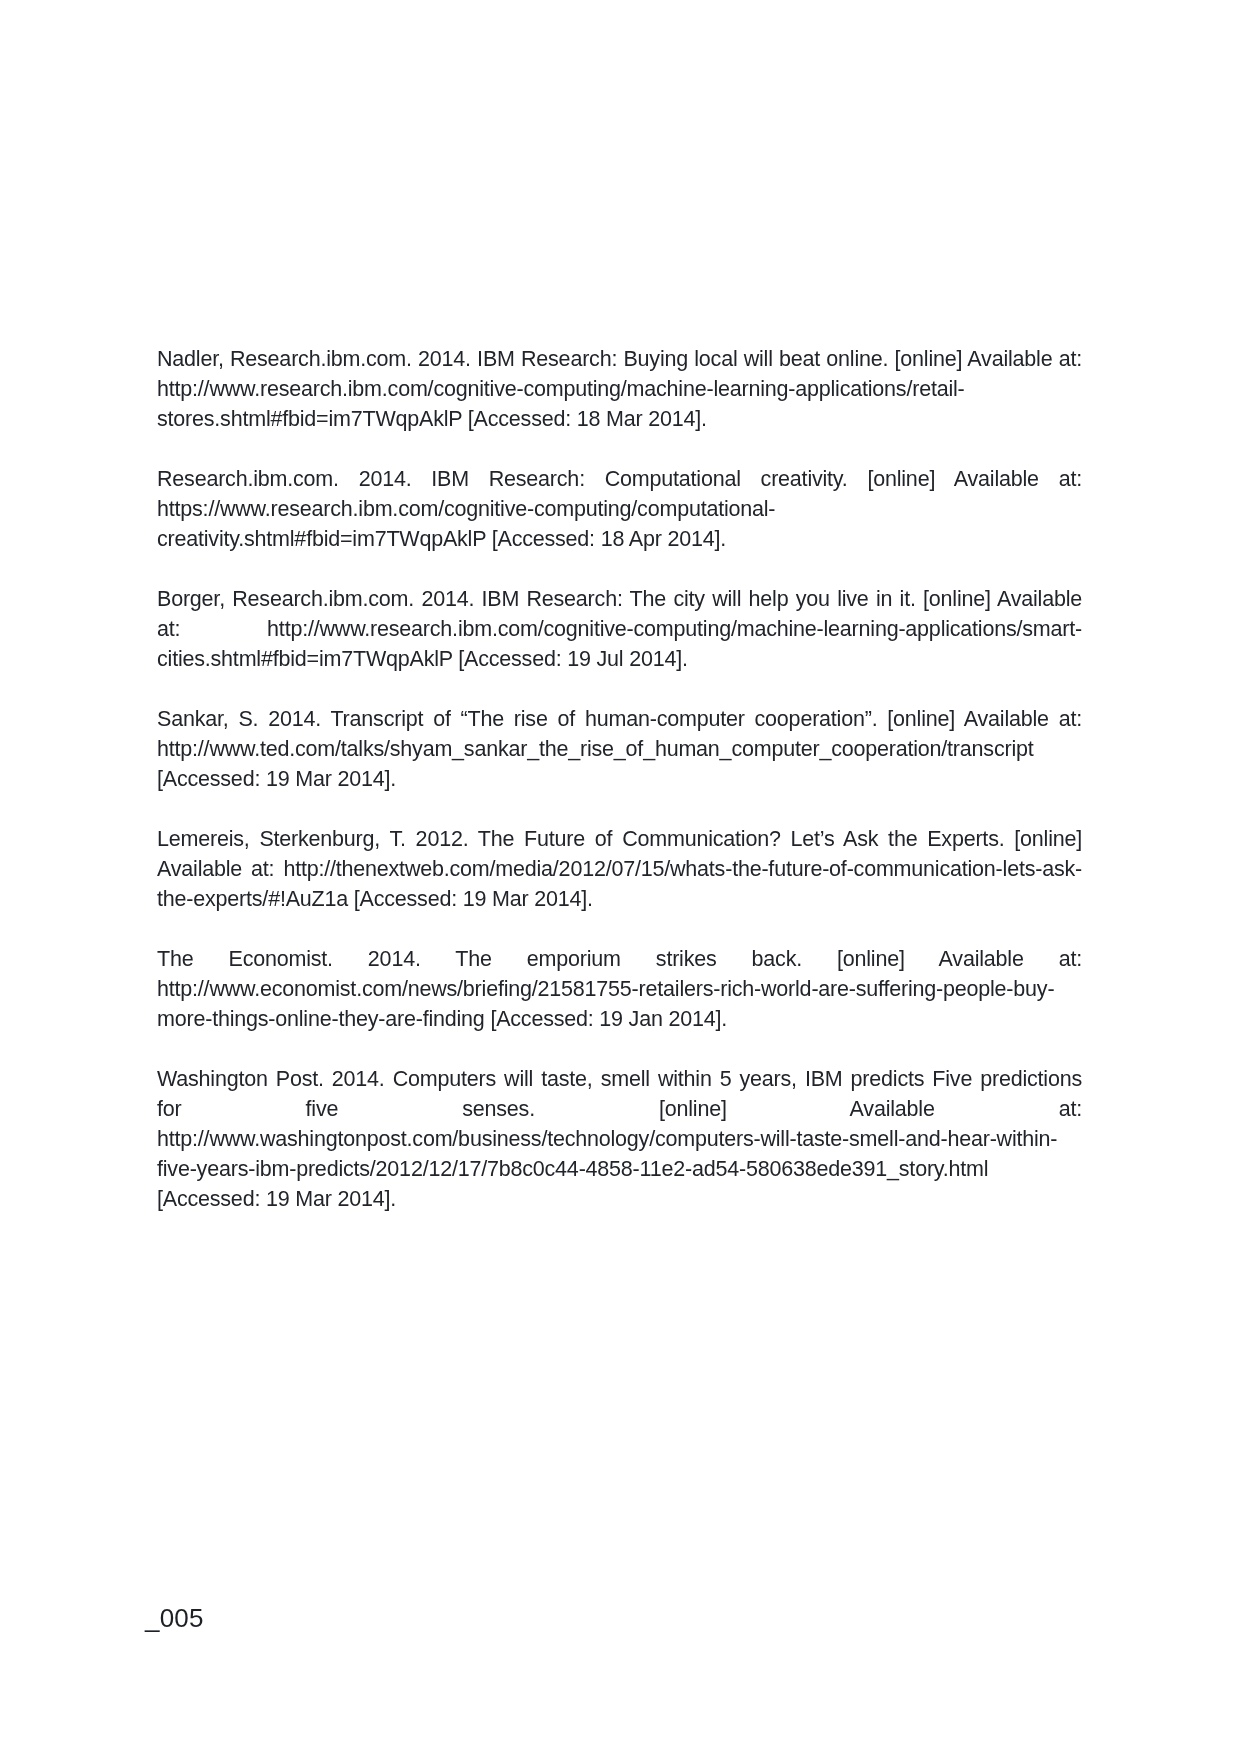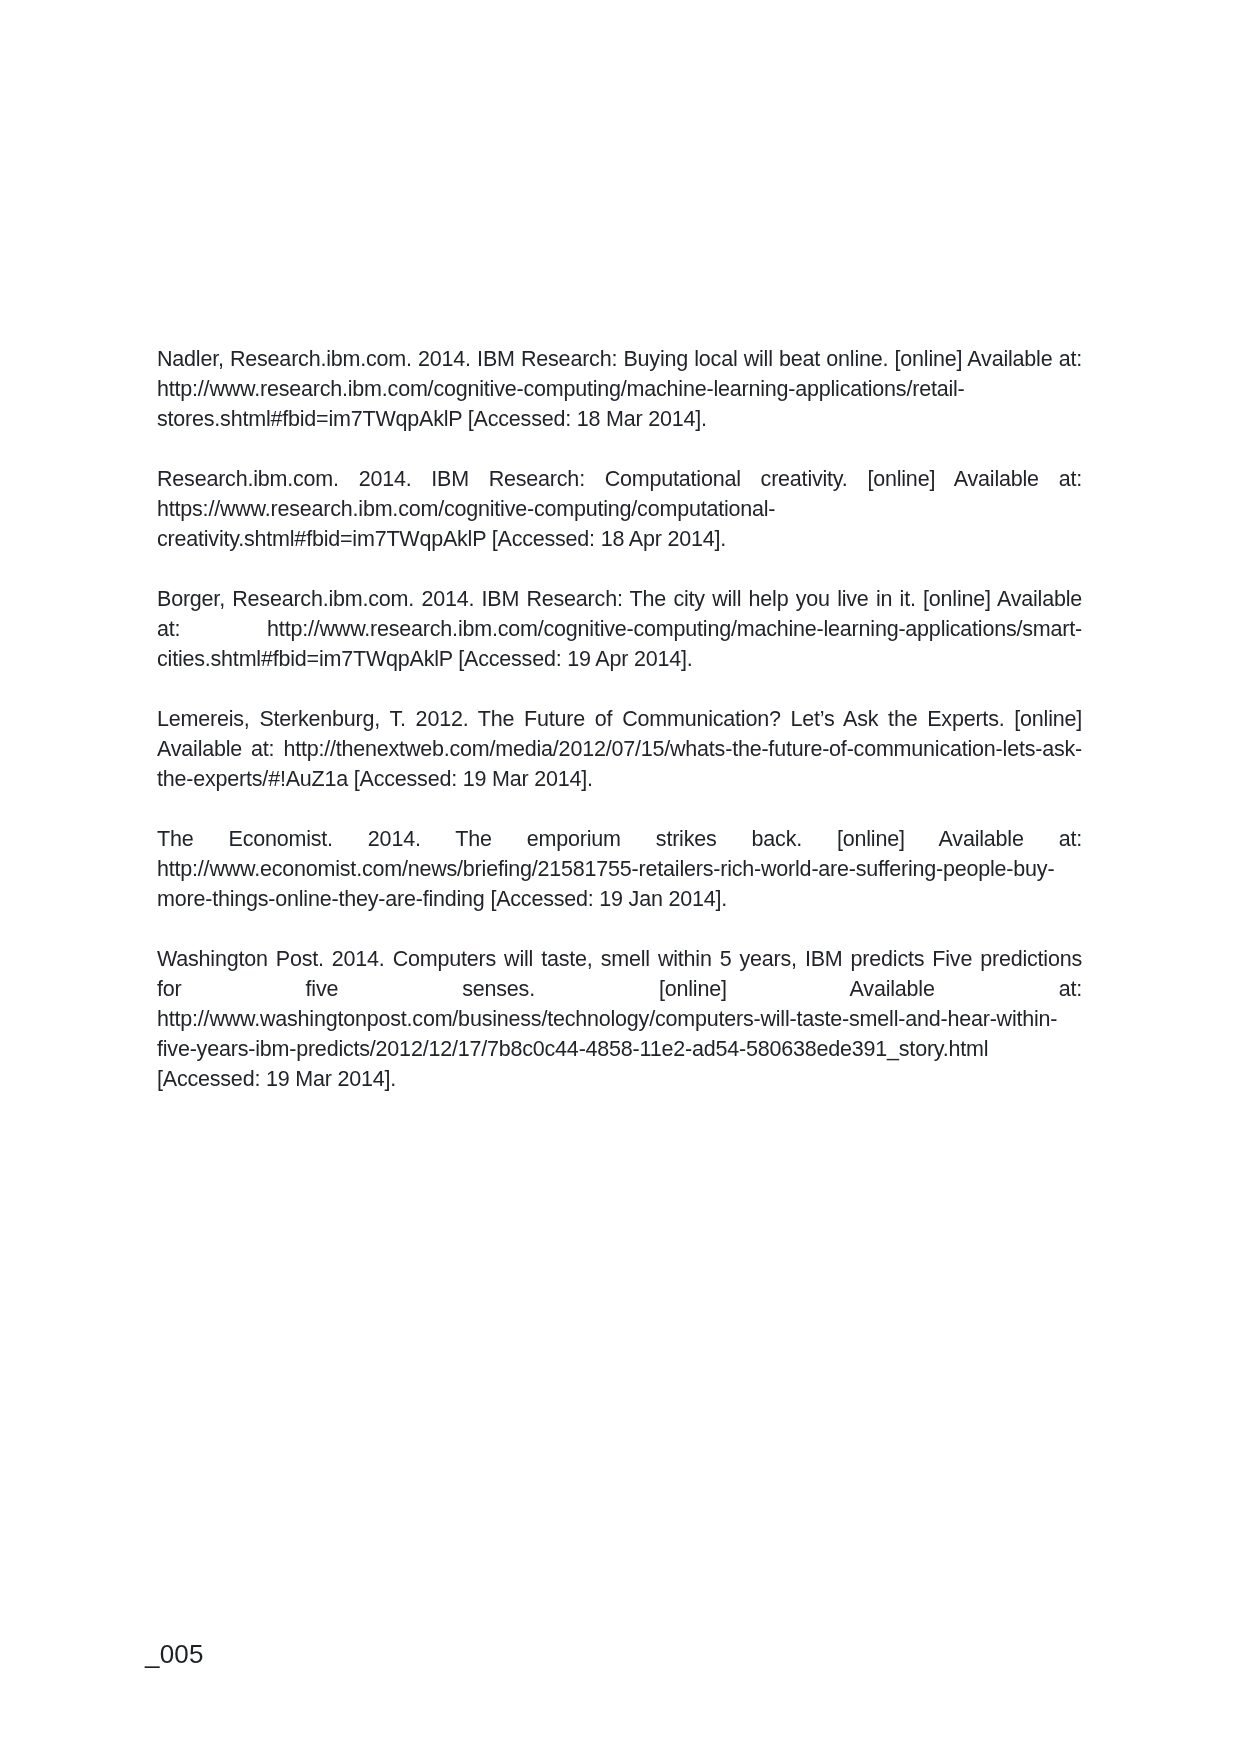--- a/index.html
+++ b/index.html
@@ -50,7 +50,7 @@
   <main class="references">
     <p>Nadler, Research.ibm.com. 2014. IBM Research: Buying local will beat online. [online] Available at: http://www.research.ibm.com/cognitive-computing/machine-learning-applications/retail-stores.shtml#fbid=im7TWqpAklP [Accessed: 18 Mar 2014].</p>
     <p>Research.ibm.com. 2014. IBM Research: Computational creativity. [online] Available at: https://www.research.ibm.com/cognitive-computing/computational-creativity.shtml#fbid=im7TWqpAklP [Accessed: 18 Apr 2014].</p>
-    <p>Borger, Research.ibm.com. 2014. IBM Research: The city will help you live in it. [online] Available at: http://www.research.ibm.com/cognitive-computing/machine-learning-applications/smart-cities.shtml#fbid=im7TWqpAklP [Accessed: 19 Apr 2014].</p>
+    <p>Borger, Research.ibm.com. 2014. IBM Research: The city will help you live in it. [online] Available at: http://www.research.ibm.com/cognitive-computing/machine-learning-applications/smart-cities.shtml#fbid=im7TWqpAklP [Accessed: 19 Jul 2014].</p>
     <p>Lemereis, Sterkenburg, T. 2012. The Future of Communication? Let’s Ask the Experts. [online] Available at: http://thenextweb.com/media/2012/07/15/whats-the-future-of-communication-lets-ask-the-experts/#!AuZ1a [Accessed: 19 Mar 2014].</p>
     <p>The Economist. 2014. The emporium strikes back. [online] Available at: http://www.economist.com/news/briefing/21581755-retailers-rich-world-are-suffering-people-buy-more-things-online-they-are-finding [Accessed: 19 Jan 2014].</p>
     <p>Washington Post. 2014. Computers will taste, smell within 5 years, IBM predicts Five predictions for five senses. [online] Available at: http://www.washingtonpost.com/business/technology/computers-will-taste-smell-and-hear-within-five-years-ibm-predicts/2012/12/17/7b8c0c44-4858-11e2-ad54-580638ede391_story.html [Accessed: 19 Mar 2014].</p>

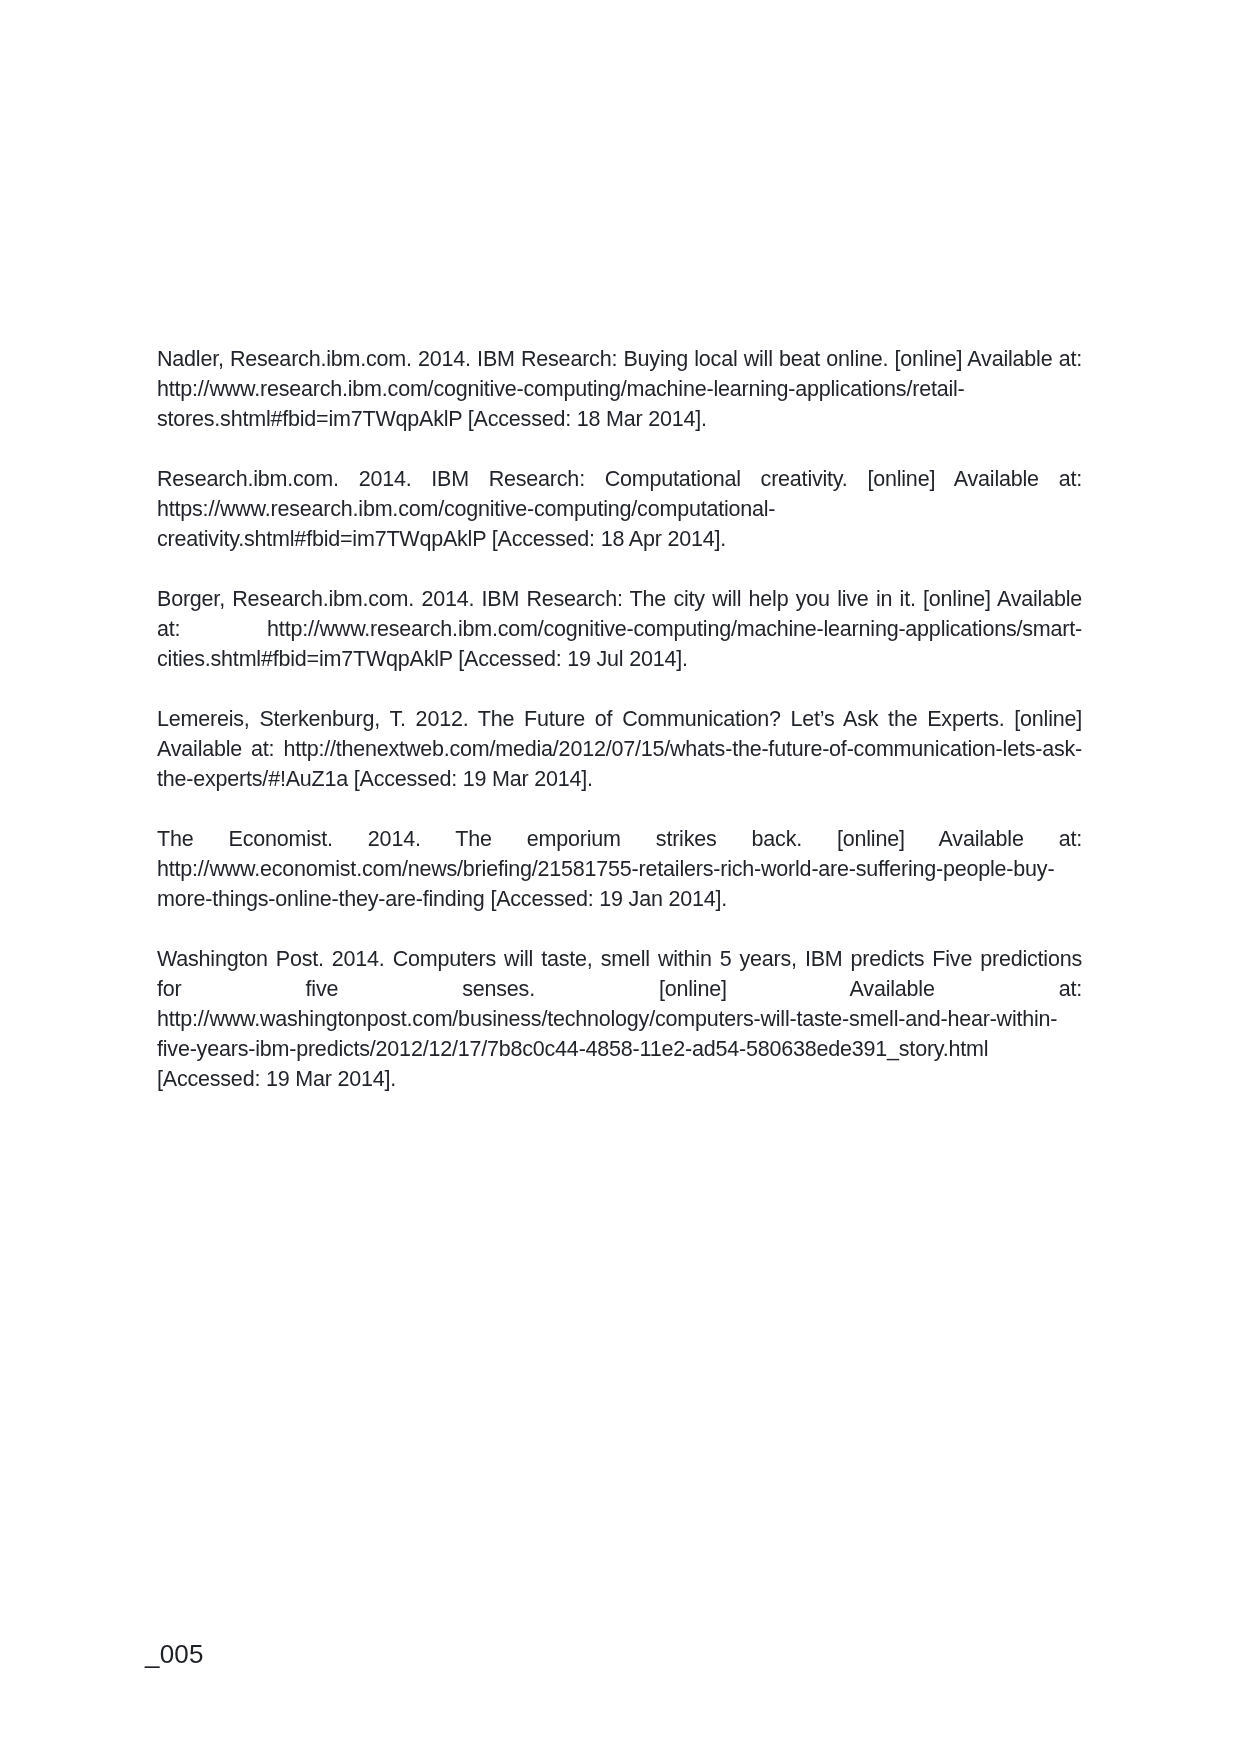--- a/index.html
+++ b/index.html
@@ -51,6 +51,7 @@
     <p>Nadler, Research.ibm.com. 2014. IBM Research: Buying local will beat online. [online] Available at: http://www.research.ibm.com/cognitive-computing/machine-learning-applications/retail-stores.shtml#fbid=im7TWqpAklP [Accessed: 18 Mar 2014].</p>
     <p>Research.ibm.com. 2014. IBM Research: Computational creativity. [online] Available at: https://www.research.ibm.com/cognitive-computing/computational-creativity.shtml#fbid=im7TWqpAklP [Accessed: 18 Apr 2014].</p>
     <p>Borger, Research.ibm.com. 2014. IBM Research: The city will help you live in it. [online] Available at: http://www.research.ibm.com/cognitive-computing/machine-learning-applications/smart-cities.shtml#fbid=im7TWqpAklP [Accessed: 19 Jul 2014].</p>
+    <p>Sankar, S. 2014. Transcript of “The rise of human-computer cooperation”. [online] Available at: http://www.ted.com/talks/shyam_sankar_the_rise_of_human_computer_cooperation/transcript [Accessed: 19 Mar 2014].</p>
     <p>Lemereis, Sterkenburg, T. 2012. The Future of Communication? Let’s Ask the Experts. [online] Available at: http://thenextweb.com/media/2012/07/15/whats-the-future-of-communication-lets-ask-the-experts/#!AuZ1a [Accessed: 19 Mar 2014].</p>
     <p>The Economist. 2014. The emporium strikes back. [online] Available at: http://www.economist.com/news/briefing/21581755-retailers-rich-world-are-suffering-people-buy-more-things-online-they-are-finding [Accessed: 19 Jan 2014].</p>
     <p>Washington Post. 2014. Computers will taste, smell within 5 years, IBM predicts Five predictions for five senses. [online] Available at: http://www.washingtonpost.com/business/technology/computers-will-taste-smell-and-hear-within-five-years-ibm-predicts/2012/12/17/7b8c0c44-4858-11e2-ad54-580638ede391_story.html [Accessed: 19 Mar 2014].</p>

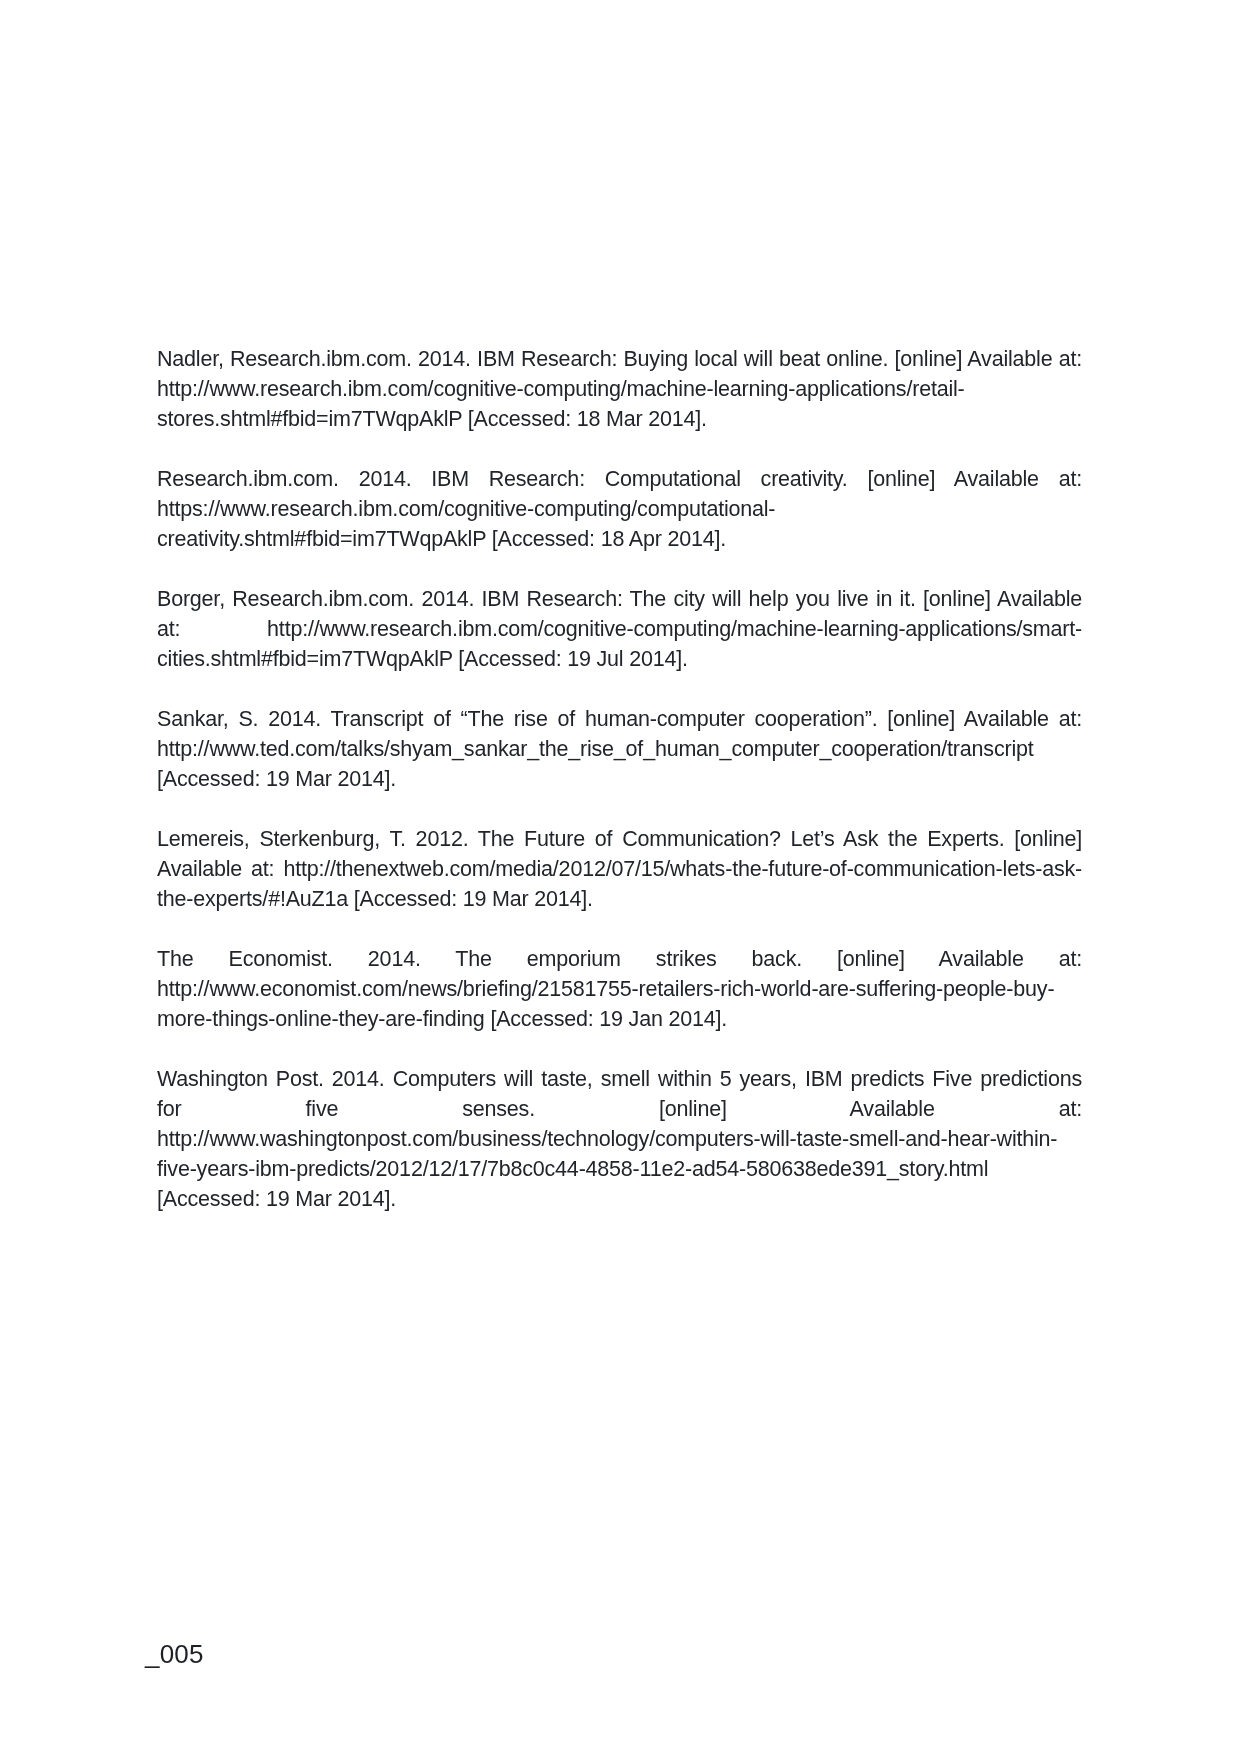--- a/index.html
+++ b/index.html
@@ -35,7 +35,7 @@
   .page-number {
     position: absolute;
     left: 145px;
-    top: 1638px;
+    top: 1602px;
     font-size: 26px;
     line-height: 32px;
     letter-spacing: 0.2px;

